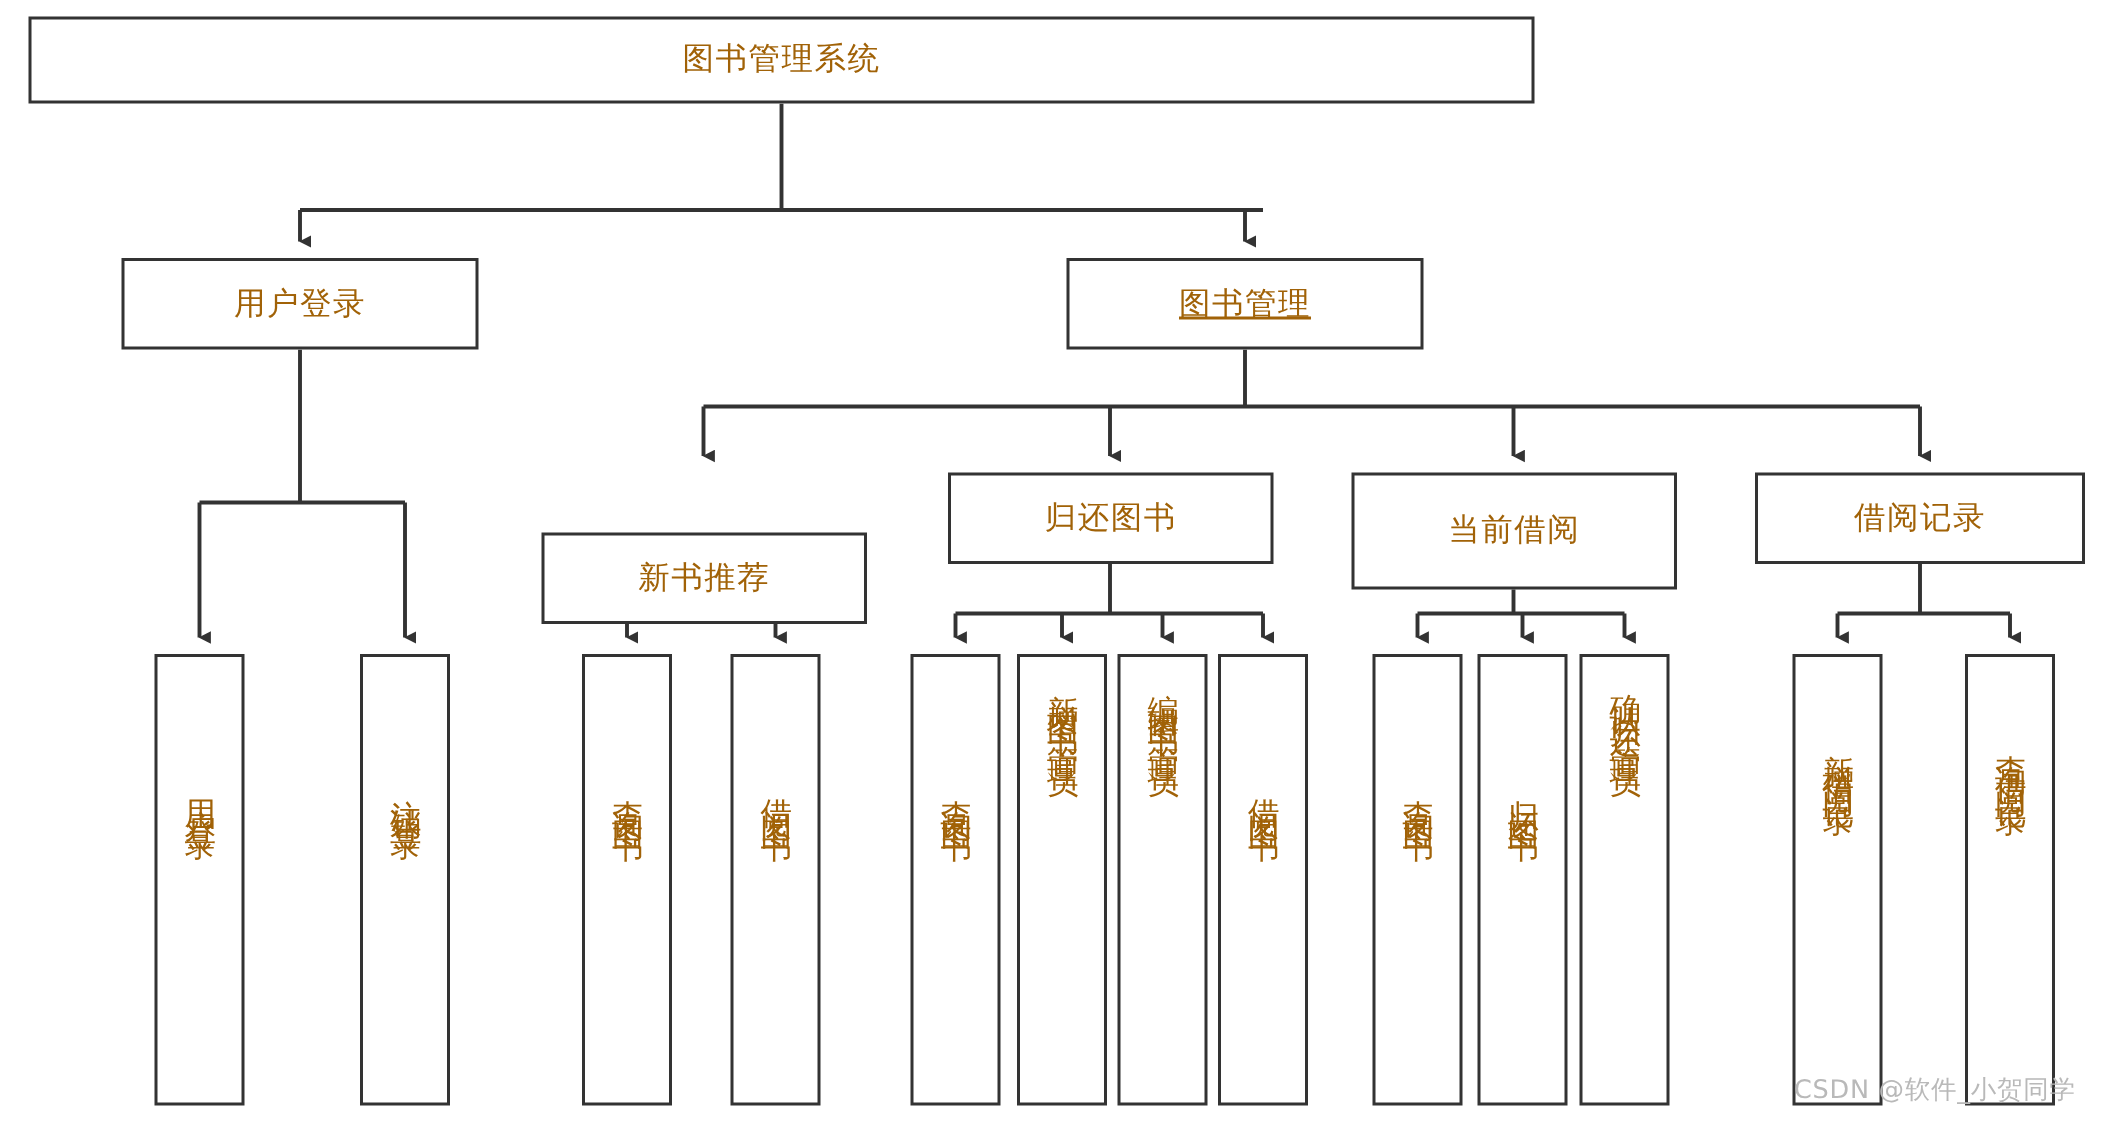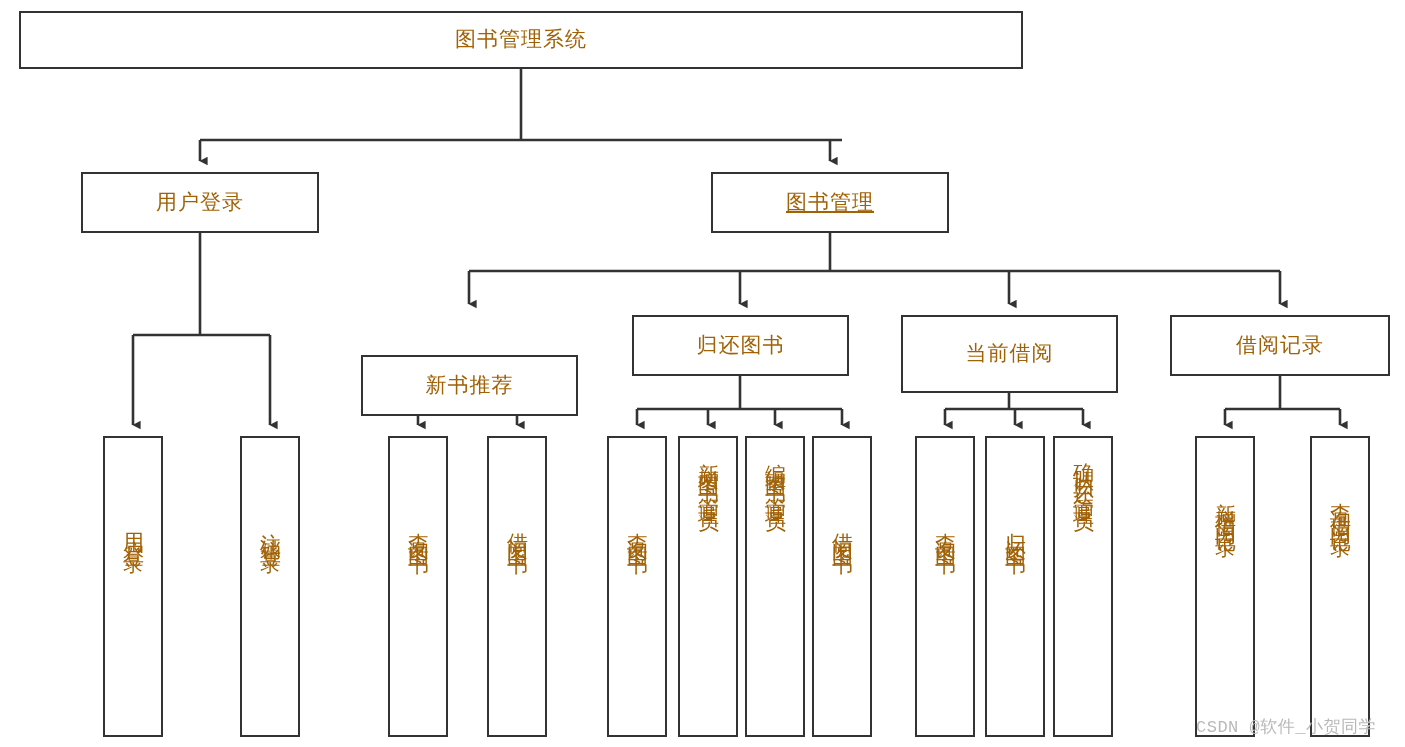--- a/index.html
+++ b/index.html
@@ -66,7 +66,6 @@
     color: #b9b9b9;
     white-space: nowrap;
     letter-spacing: 0.5px;
-    font-family: Liberation Mono, monospace;
   }
 </style>
 </head>

